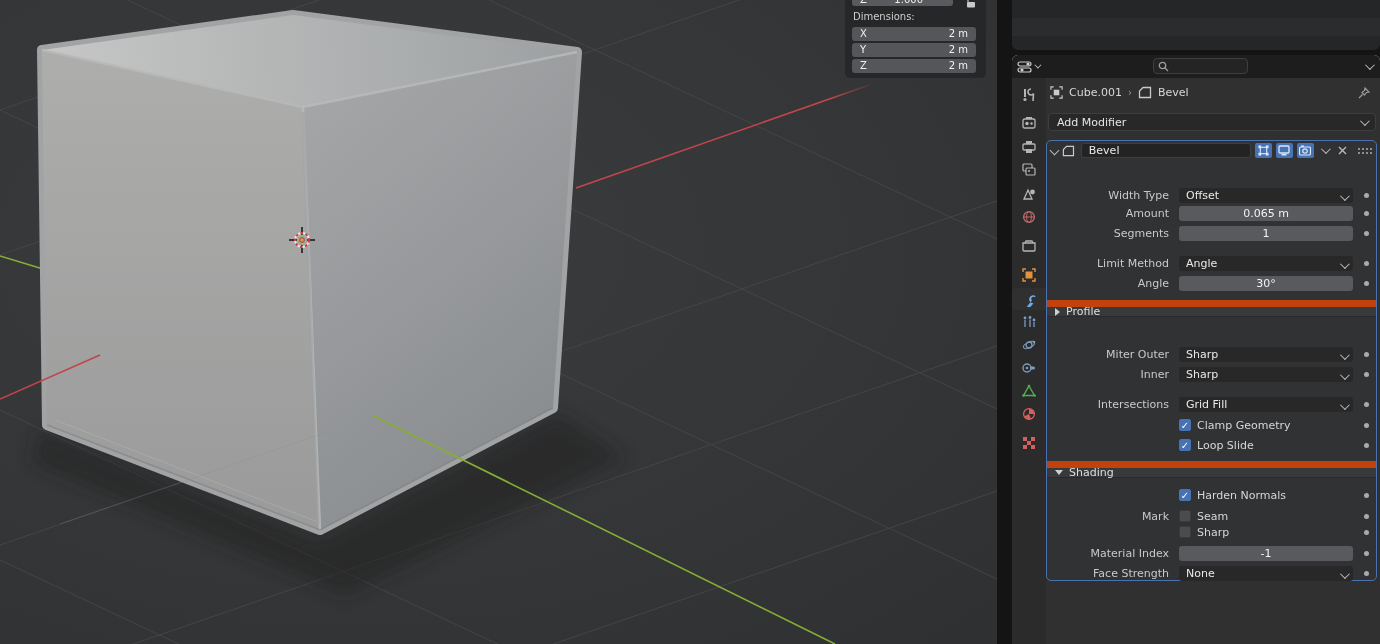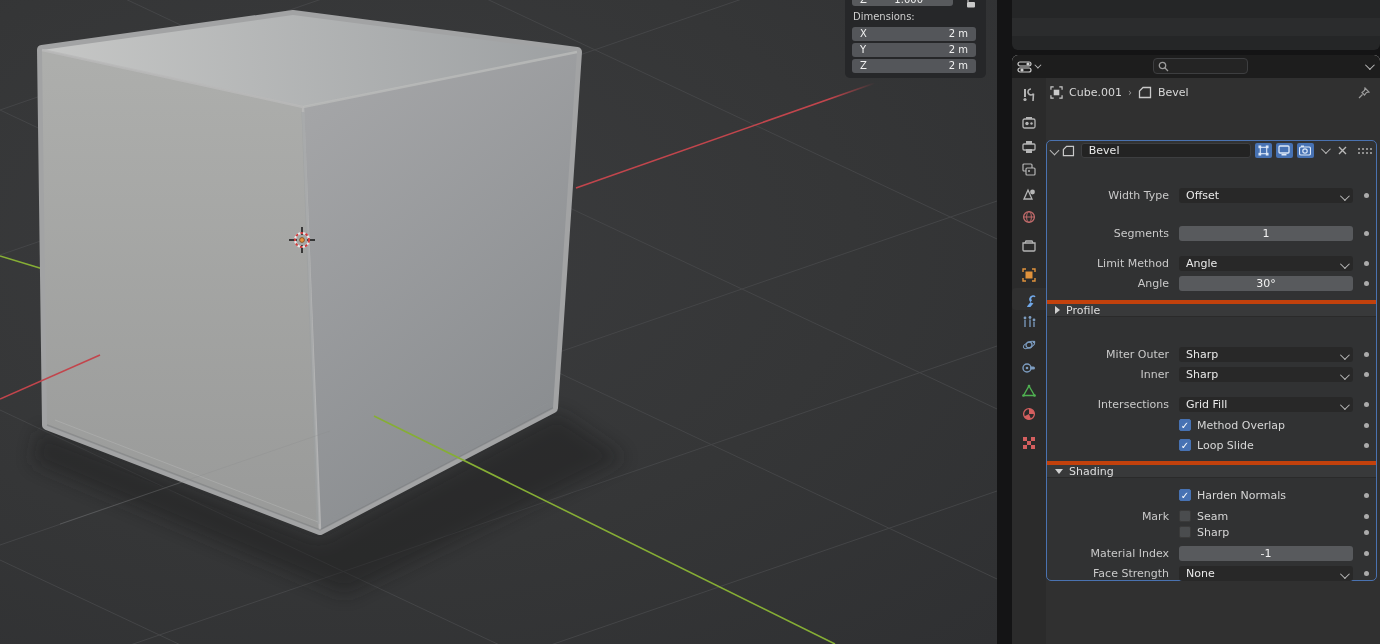--- a/index.html
+++ b/index.html
@@ -365,6 +365,10 @@
             </svg>
         </span>
 
+        <div id="addmod">
+          <span>Add Modifier</span>
+          <span class="cchev"></span>
+        </div>
 
         <div id="modpanel">
 

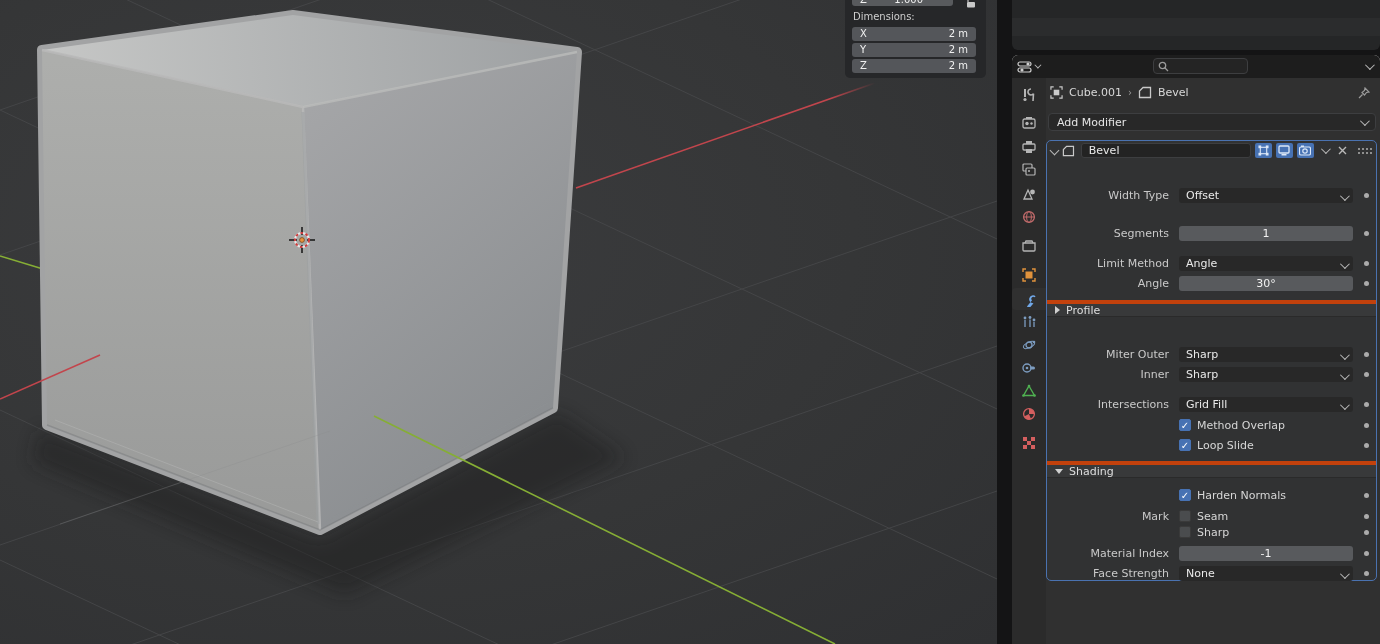--- a/index.html
+++ b/index.html
@@ -417,6 +417,11 @@
             <div class="fld dd"><span>Offset</span><span class="cchev"></span></div>
             <span class="kdot"></span>
           </div>
+          <div class="prow" style="top:65px">
+            <span class="plabel">Amount</span>
+            <div class="fld nf"><span>0.065 m</span></div>
+            <span class="kdot"></span>
+          </div>
           <div class="prow" style="top:85px">
             <span class="plabel">Segments</span>
             <div class="fld nf"><span>1</span></div>

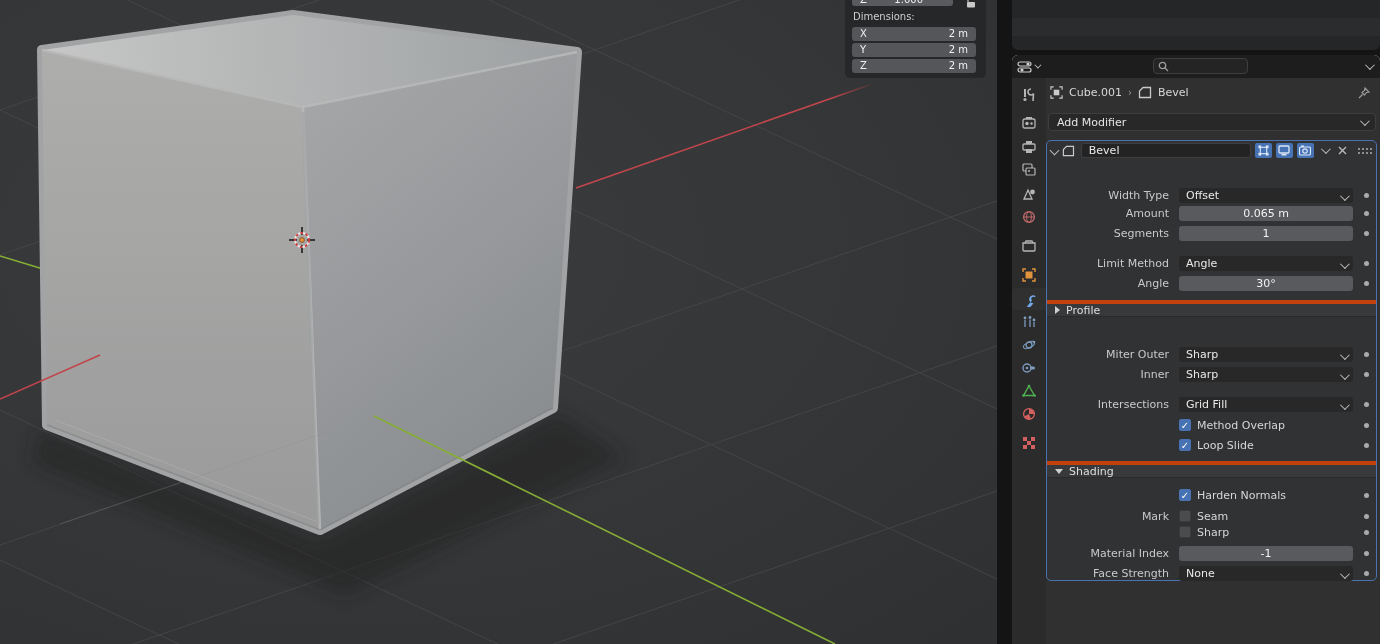--- a/index.html
+++ b/index.html
@@ -96,7 +96,7 @@
   .cblabel { position:absolute; left:150px; top:1px; color:#d6d6d6; }
 
   .band { position:absolute; left:0; width:329px; height:17px; background:#38393a;
-    border-top:4px solid #c2410c; border-bottom:1px solid #2a2a2a; color:#dedede; font-size:11px;
+    border-top:7px solid #c2410c; border-bottom:1px solid #2a2a2a; color:#dedede; font-size:11px;
     display:flex; align-items:center; gap:6px; padding-left:8px; }
 
   

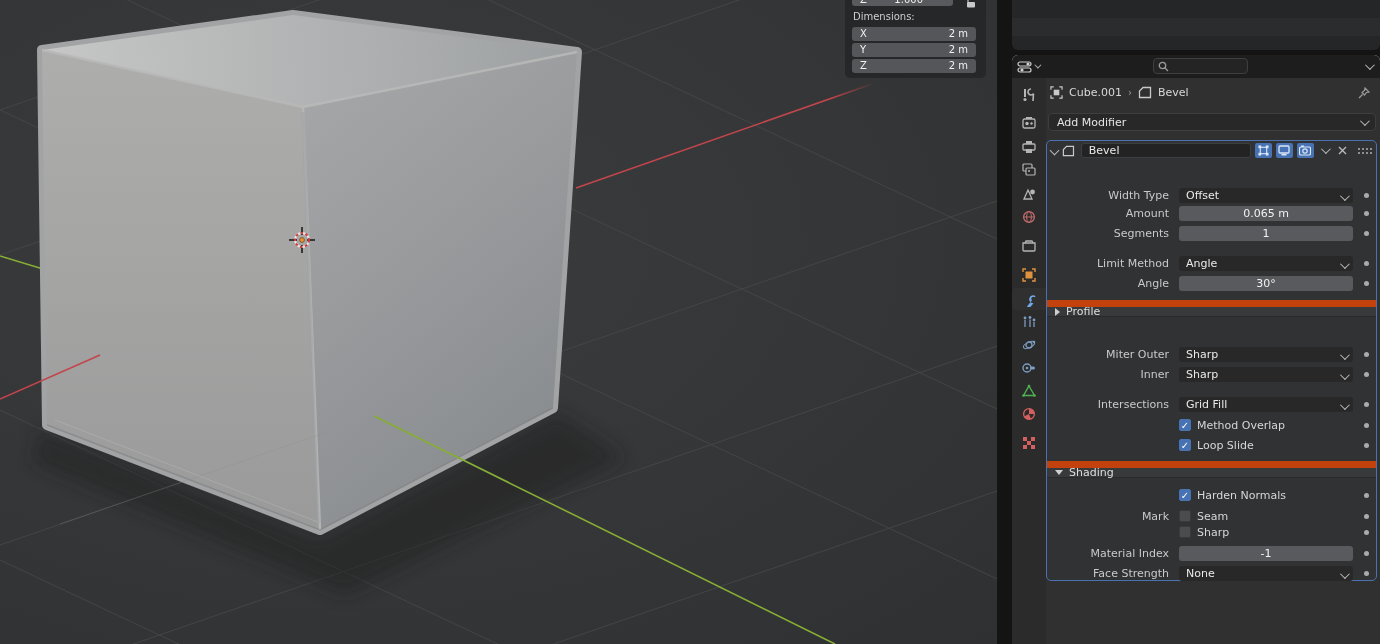--- a/index.html
+++ b/index.html
@@ -460,7 +460,7 @@
           </div>
           <div class="prow" style="top:277px">
             <span class="cb on">✓</span>
-            <span class="cblabel">Method Overlap</span>
+            <span class="cblabel">Clamp Geometry</span>
             <span class="kdot"></span>
           </div>
           <div class="prow" style="top:297px">

